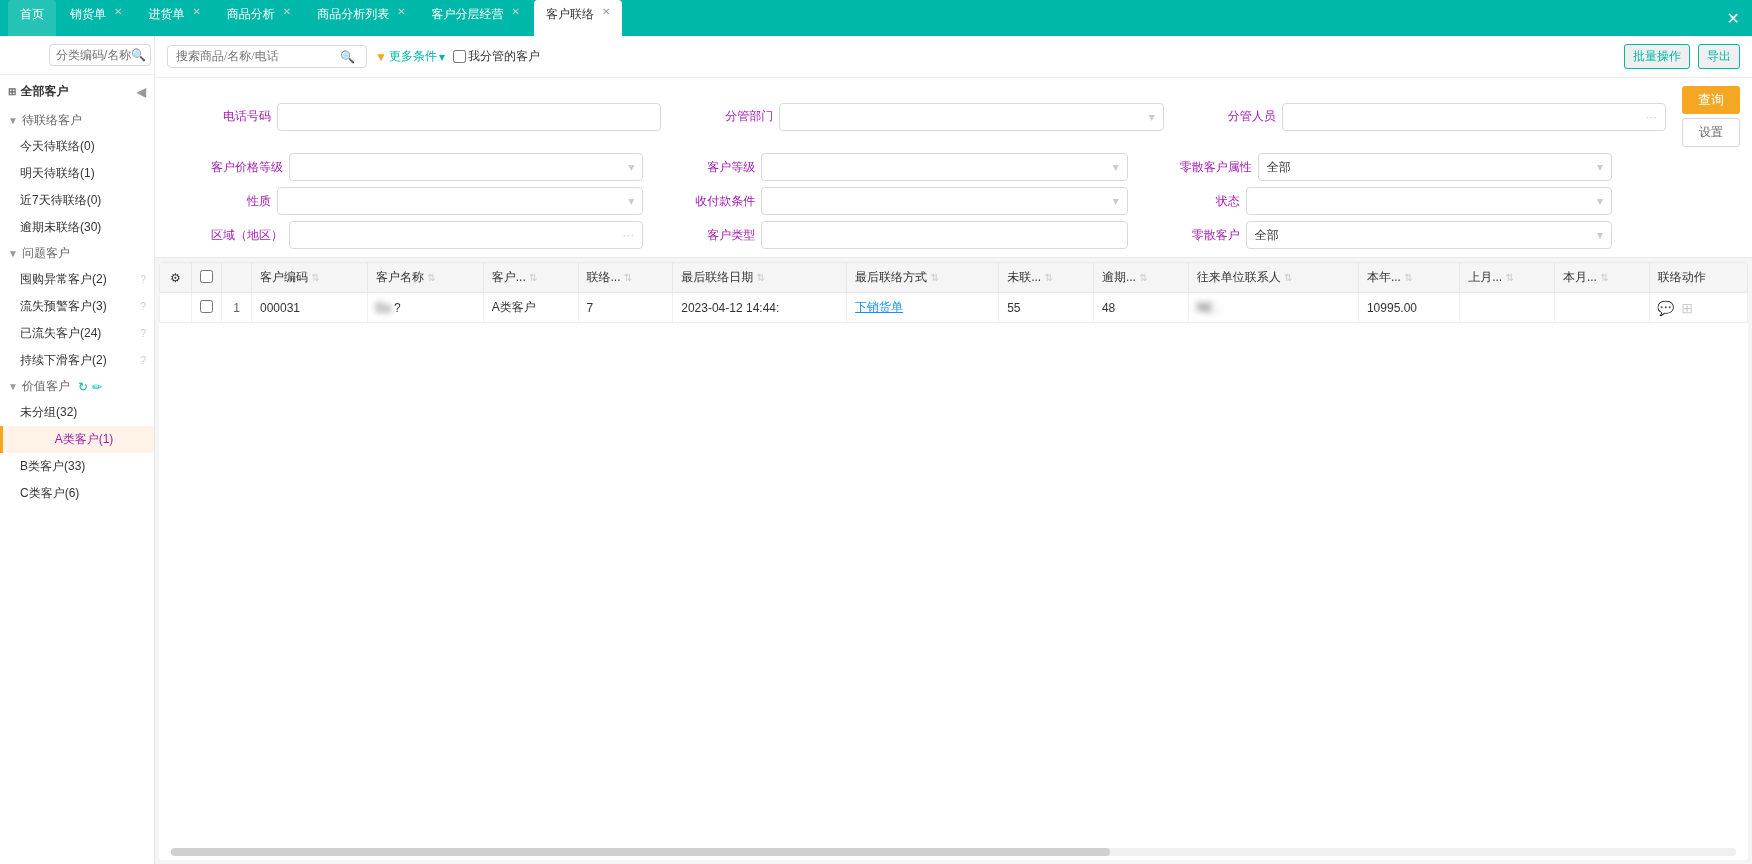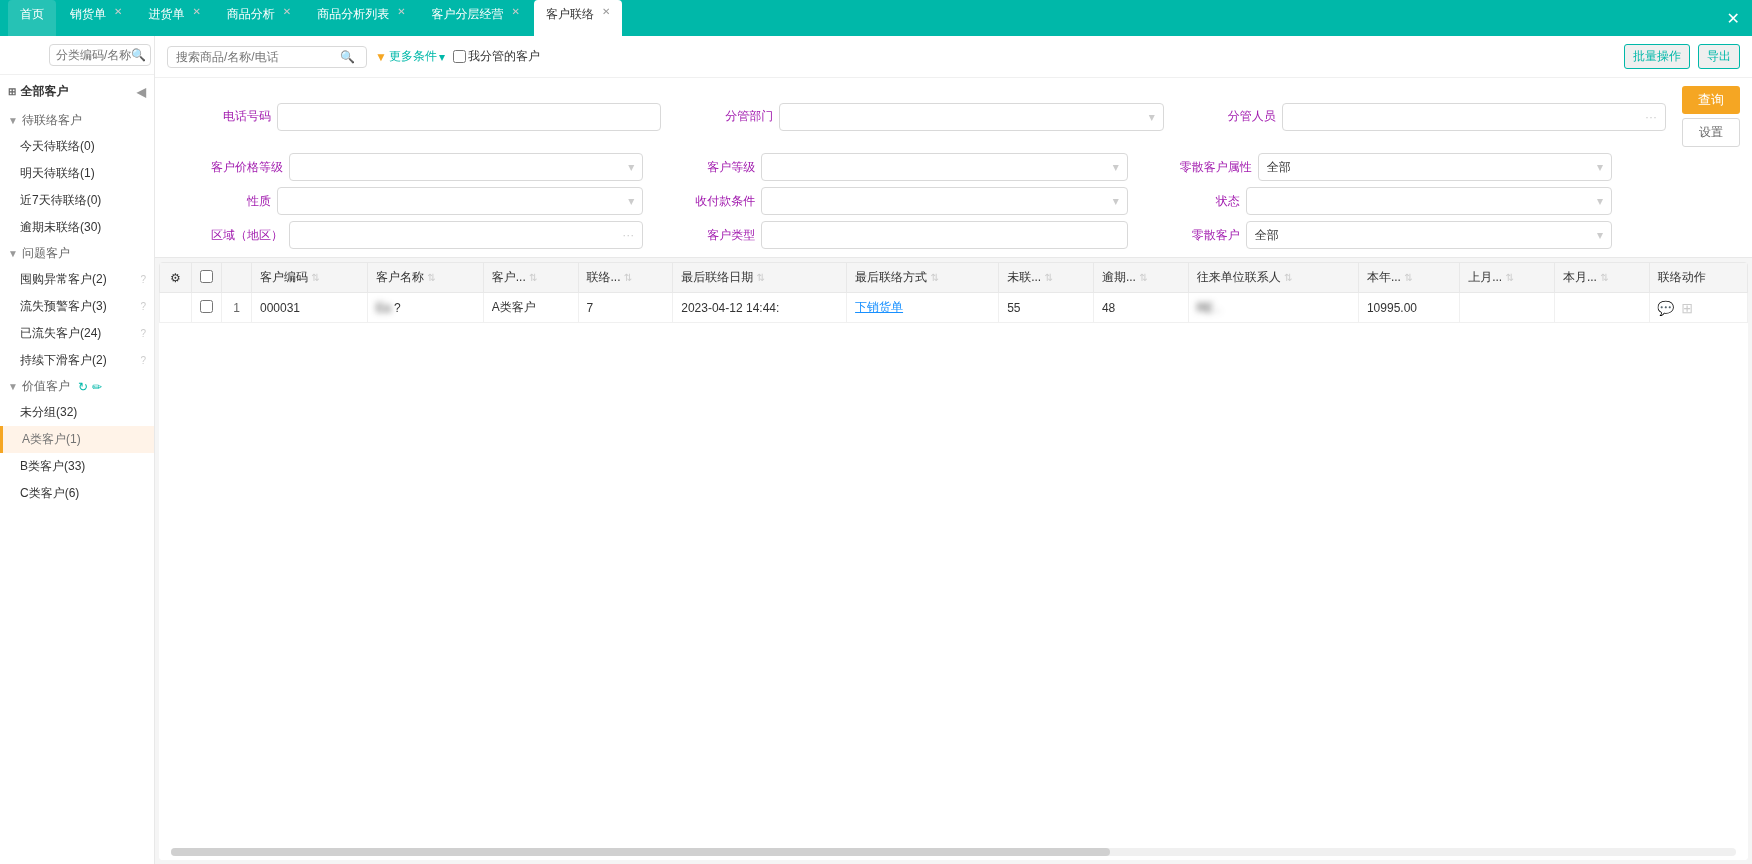--- a/index.html
+++ b/index.html
@@ -125,7 +125,7 @@
       width: 200px;
       gap: 4px;
     }
-    .filter-search input { border: none; outline: none; font-size: 12px; color: #999; width: 160px; }
+    .filter-search input { border: none; outline: none; font-size: 12px; color: #999; width: 160px; font-family: Liberation Serif, serif; }
     .filter-search-icon { color: #00b8a9; }
     .filter-more {
       color: #00b8a9;

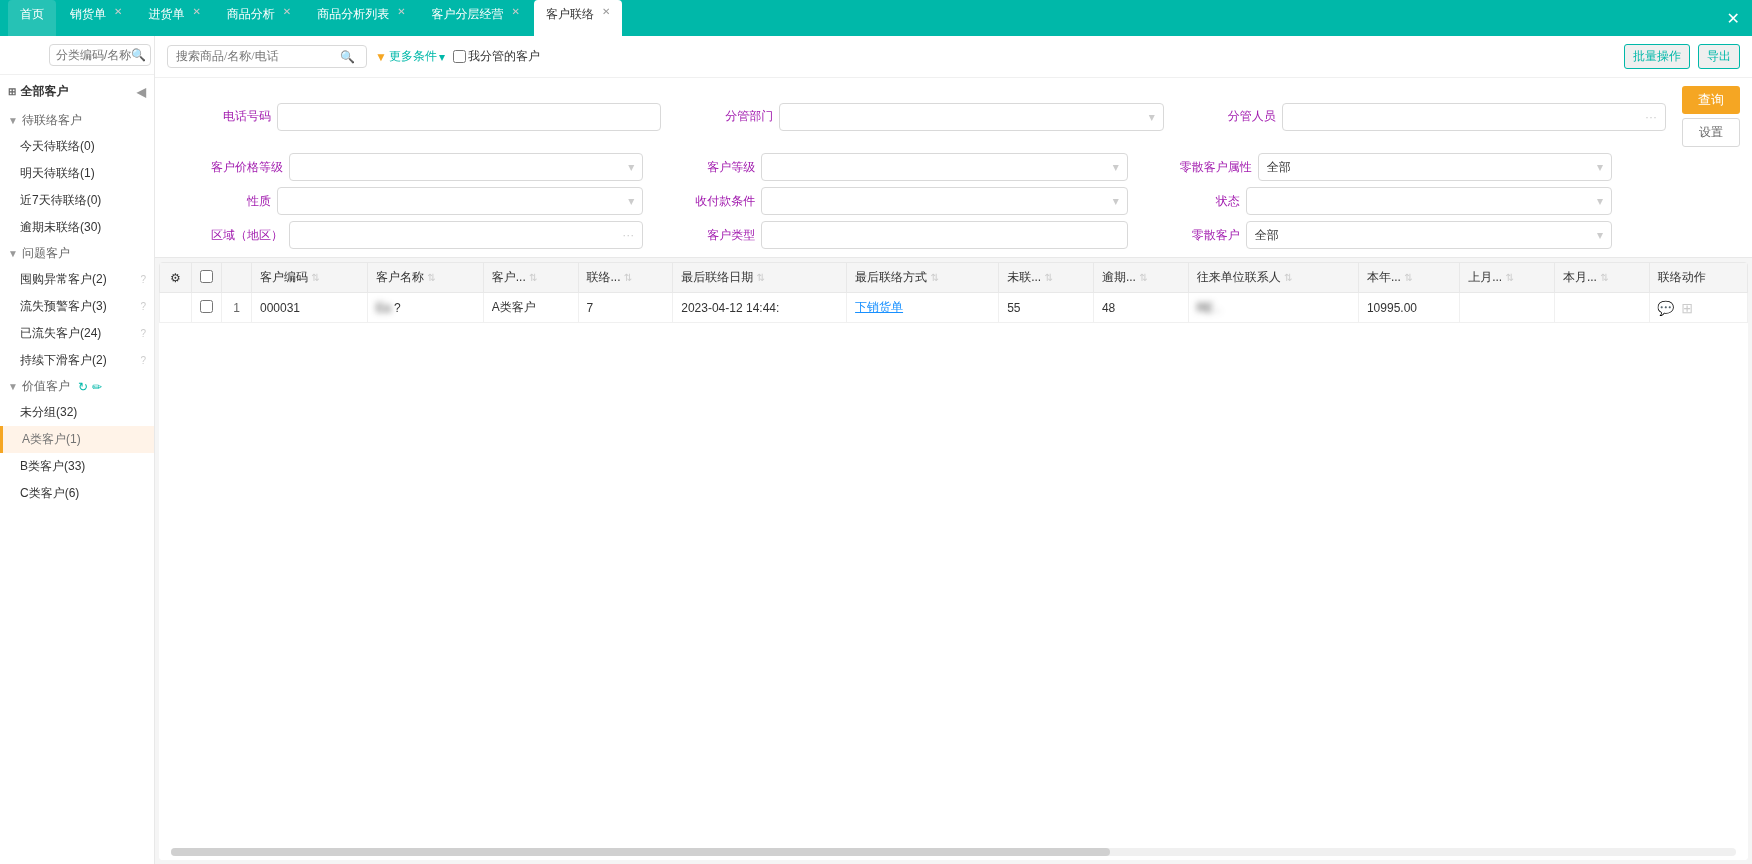--- a/index.html
+++ b/index.html
@@ -95,7 +95,7 @@
       align-items: center;
       gap: 2px;
     }
-    .sidebar-item.active { background: #fff3e8; color: #737373; border-left: 3px solid #f5a623; padding-left: 19px; }
+    .sidebar-item.active { background: #fff3e8; color: #a21caf; border-left: 3px solid #f5a623; padding-left: 19px; justify-content: center; }
     .sidebar-item .help-icon { color: #ccc; font-size: 10px; margin-left: auto; }
     
     

